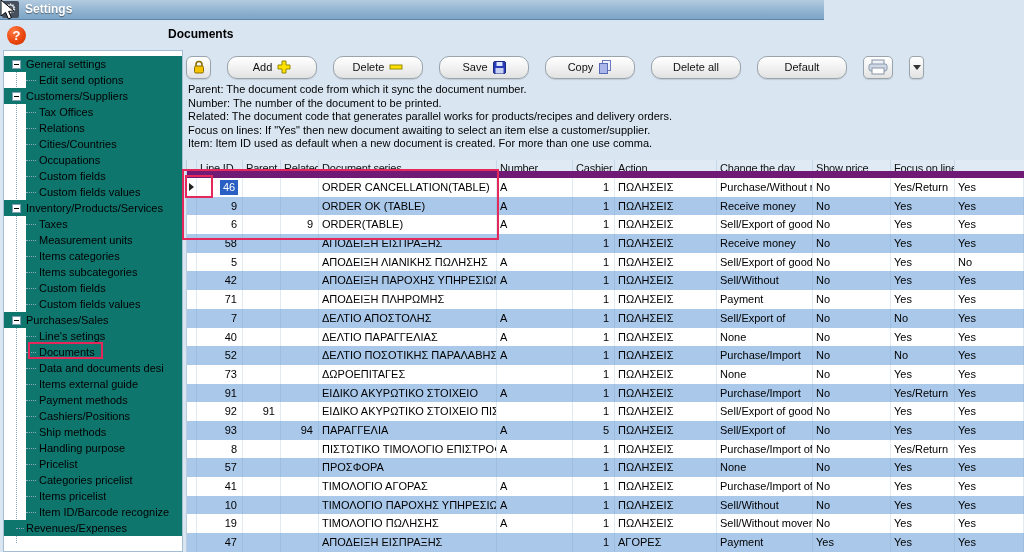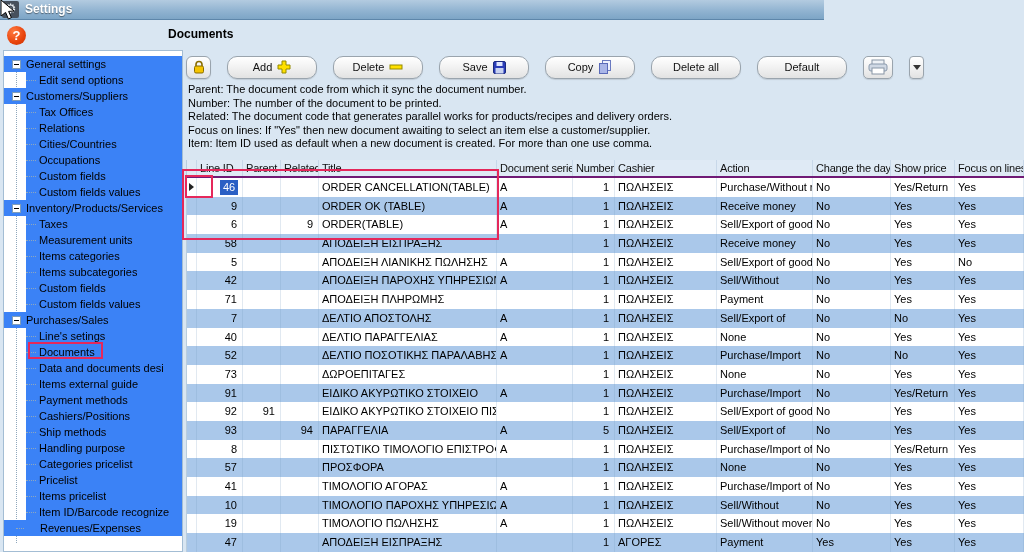--- a/index.html
+++ b/index.html
@@ -31,7 +31,7 @@
   .root-guide{position:absolute;left:12px;top:14px;bottom:8px;border-left:1px dotted #8fa7bc;}
   .tree{position:relative;padding-top:5px;}
   .tree-item{height:16px;line-height:16px;font-size:11px;color:#000;white-space:nowrap;
-    display:flex;align-items:center;position:relative;cursor:default;background:#3b82f6;}
+    display:flex;align-items:center;position:relative;cursor:default;background:#0f766e;}
   .tree-item .lbl{overflow:hidden;text-overflow:clip;}
   .tree-root{padding-left:8px;}
   .expander{width:9px;height:9px;box-sizing:border-box;border:1px solid #7f9db9;background:#fff;

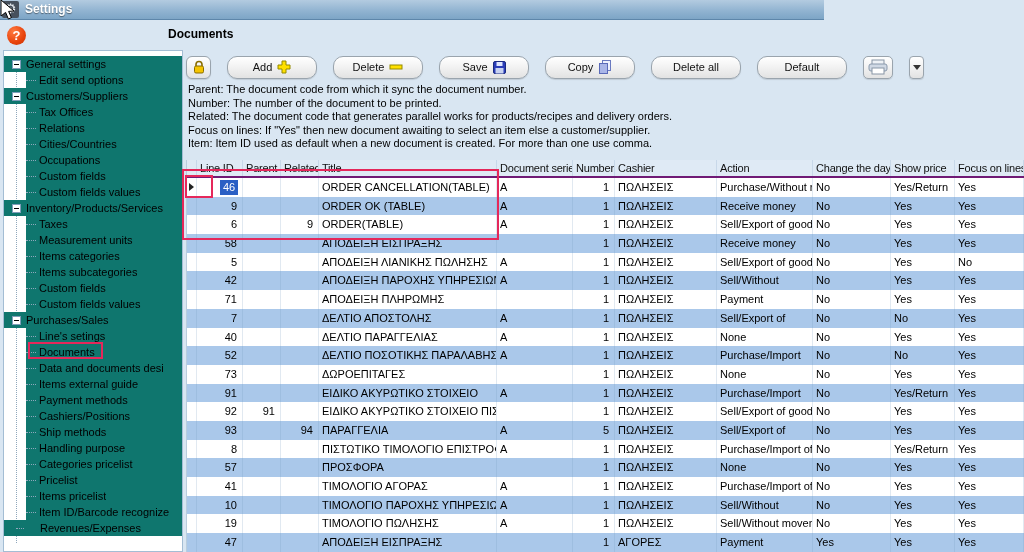--- a/index.html
+++ b/index.html
@@ -65,7 +65,7 @@
     border-left:1px solid #b9cddd;box-sizing:border-box;position:absolute;}
   .grid-row{display:grid;
     grid-template-columns:10px 46px 38px 38px 178px 76px 42px 102px 96px 78px 64px minmax(0,1fr);}
-  .grid-head{height:18px;background:#dfeaf5;border-bottom:2px solid #701a75;box-sizing:border-box;}
+  .grid-head{height:18px;background:#dfeaf5;border-bottom:7px solid #701a75;box-sizing:border-box;}
   .grid-head .cell{line-height:17px;font-size:11px;letter-spacing:-0.2px;color:#111;}
   .cell{padding:0 3px;overflow:hidden;white-space:nowrap;font-size:11px;line-height:18.7px;
     border-right:1px solid rgba(120,155,190,.22);box-sizing:border-box;color:#000;}

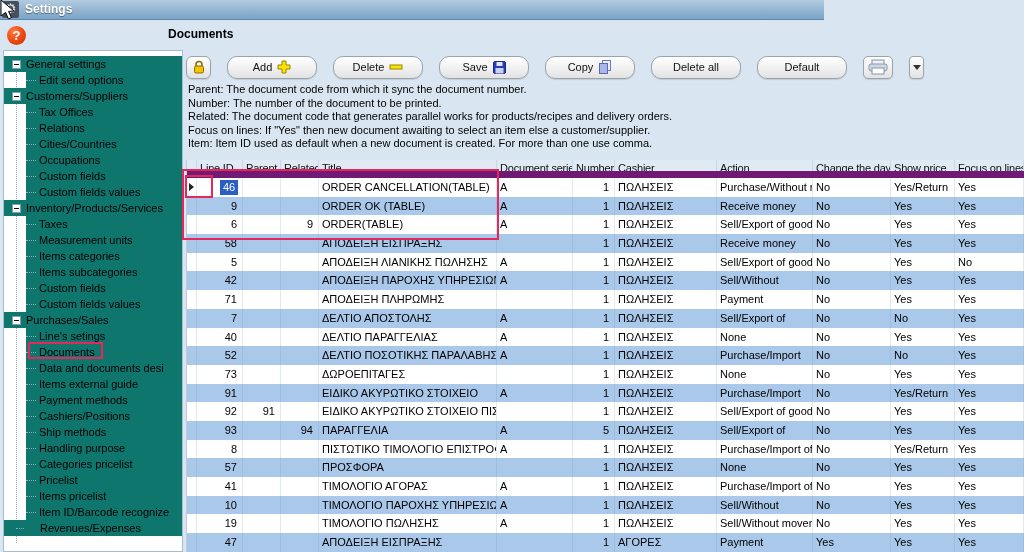--- a/index.html
+++ b/index.html
@@ -287,7 +287,6 @@
     <div class="cell">Line ID</div>
     <div class="cell">Parent</div>
     <div class="cell">Related</div>
-    <div class="cell">Title</div>
     <div class="cell">Document series</div>
     <div class="cell">Number</div>
     <div class="cell">Cashier</div>

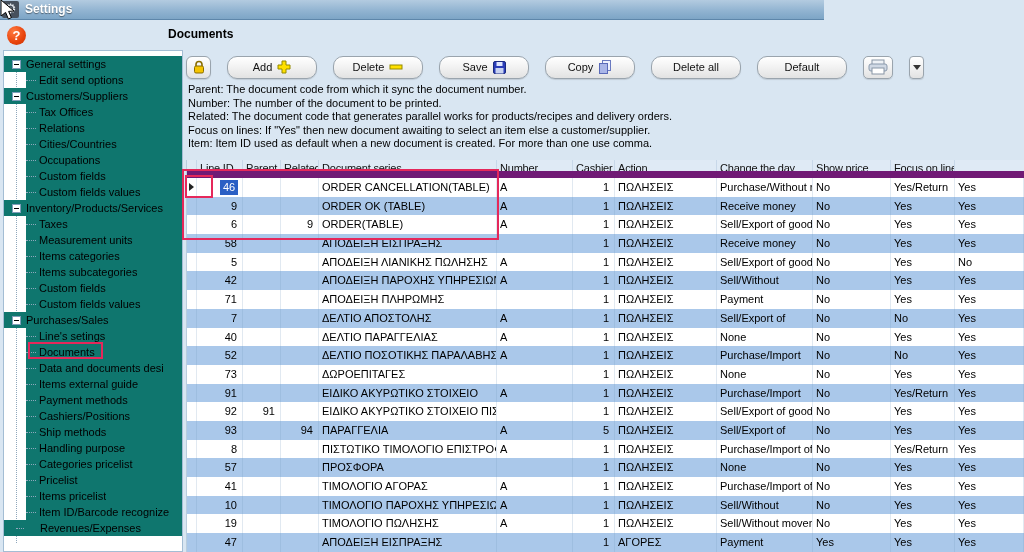--- a/index.html
+++ b/index.html
@@ -191,10 +191,10 @@
           <span class="lbl">Handling purpose</span>
         </div>
         <div class="tree-item tree-child">
+          <span class="lbl">Pricelist</span>
+        </div>
+        <div class="tree-item tree-child">
           <span class="lbl">Categories pricelist</span>
-        </div>
-        <div class="tree-item tree-child">
-          <span class="lbl">Pricelist</span>
         </div>
         <div class="tree-item tree-child">
           <span class="lbl">Items pricelist</span>

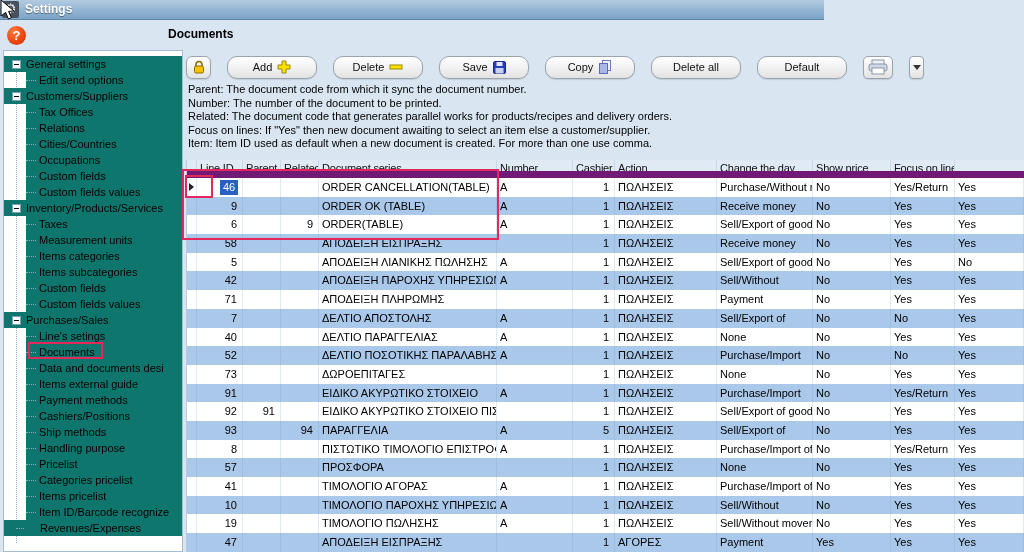--- a/index.html
+++ b/index.html
@@ -41,7 +41,7 @@
   .tree-children::before{content:"";position:absolute;left:0;top:0;bottom:8px;border-left:1px dotted #8fa7bc;}
   .tree-child{padding-left:13px;}
   .tree-child::before{content:"";position:absolute;left:0;top:8px;width:10px;border-top:1px dotted #8fa7bc;}
-  .tree-rootleaf{padding-left:36px;}
+  .tree-rootleaf{padding-left:22px;}
   .tree-rootleaf::before{content:"";position:absolute;left:12px;top:8px;width:8px;border-top:1px dotted #8fa7bc;}
 
   

